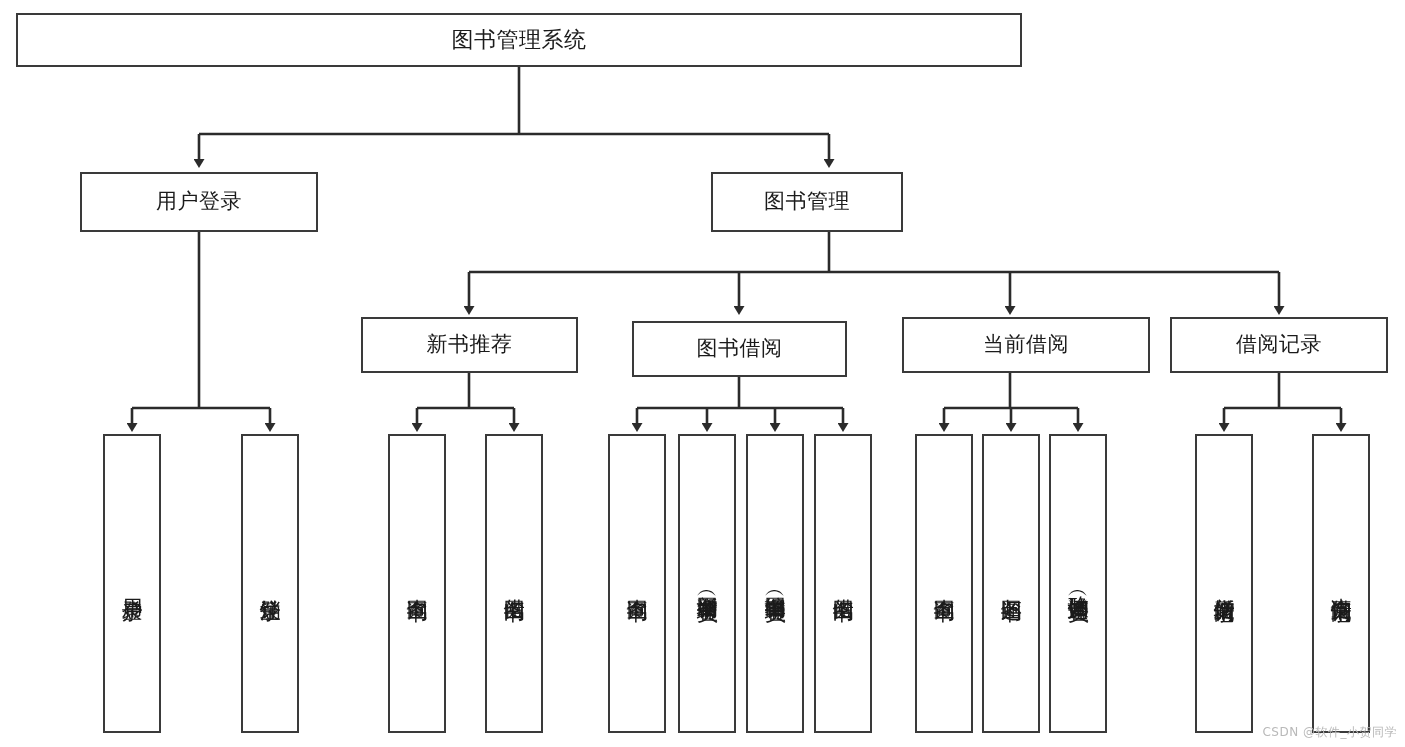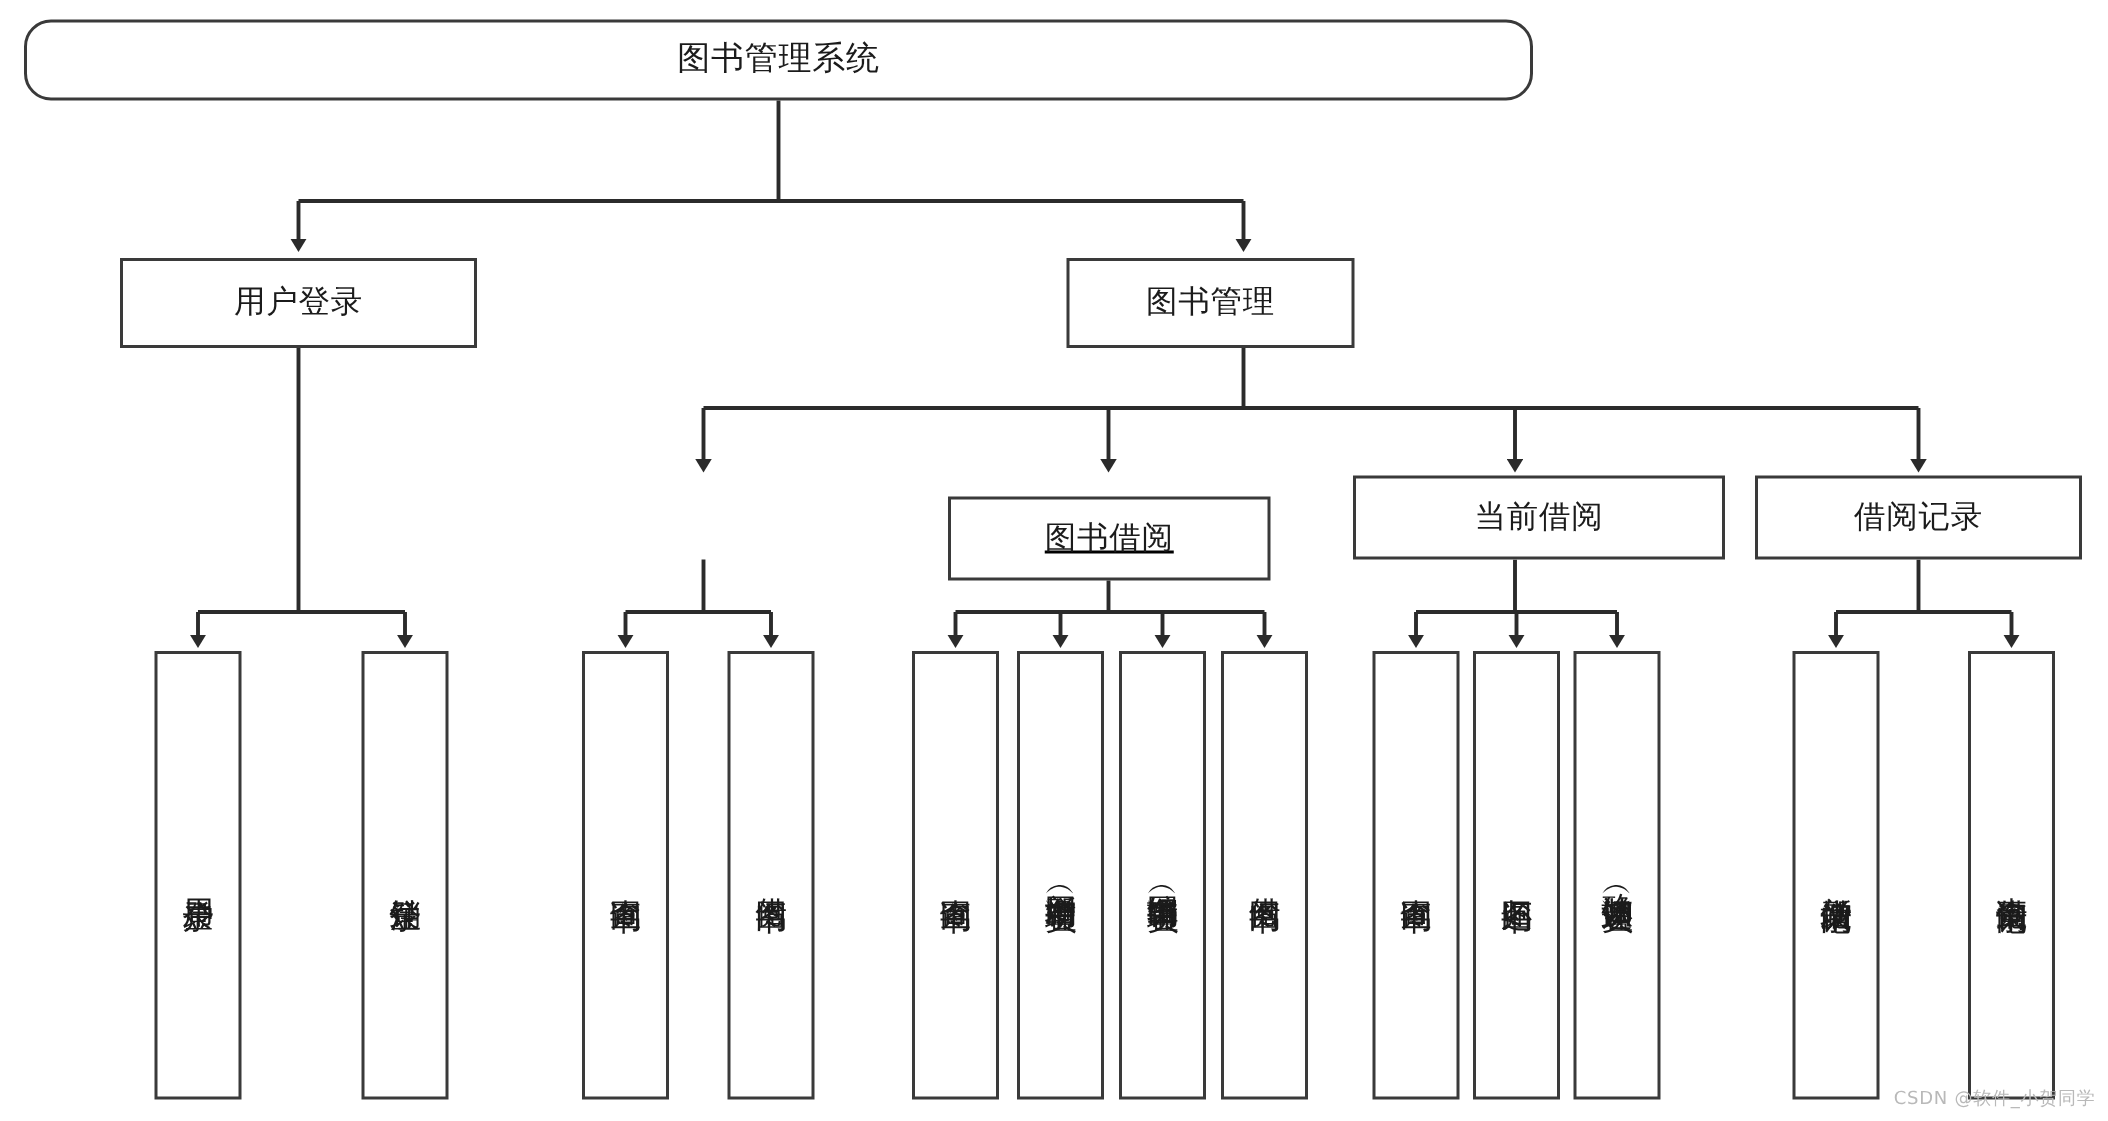--- a/index.html
+++ b/index.html
@@ -120,7 +120,7 @@
     </g>
   </svg>
 
-  <div class="node-box title-box" style="left:16px; top:13px; width:1006px; height:54px;border-radius:18px;">
+  <div class="node-box title-box" style="left:16px; top:13px; width:1006px; height:54px;">
     <span class="node-label-h">图书管理系统</span>
   </div>
 

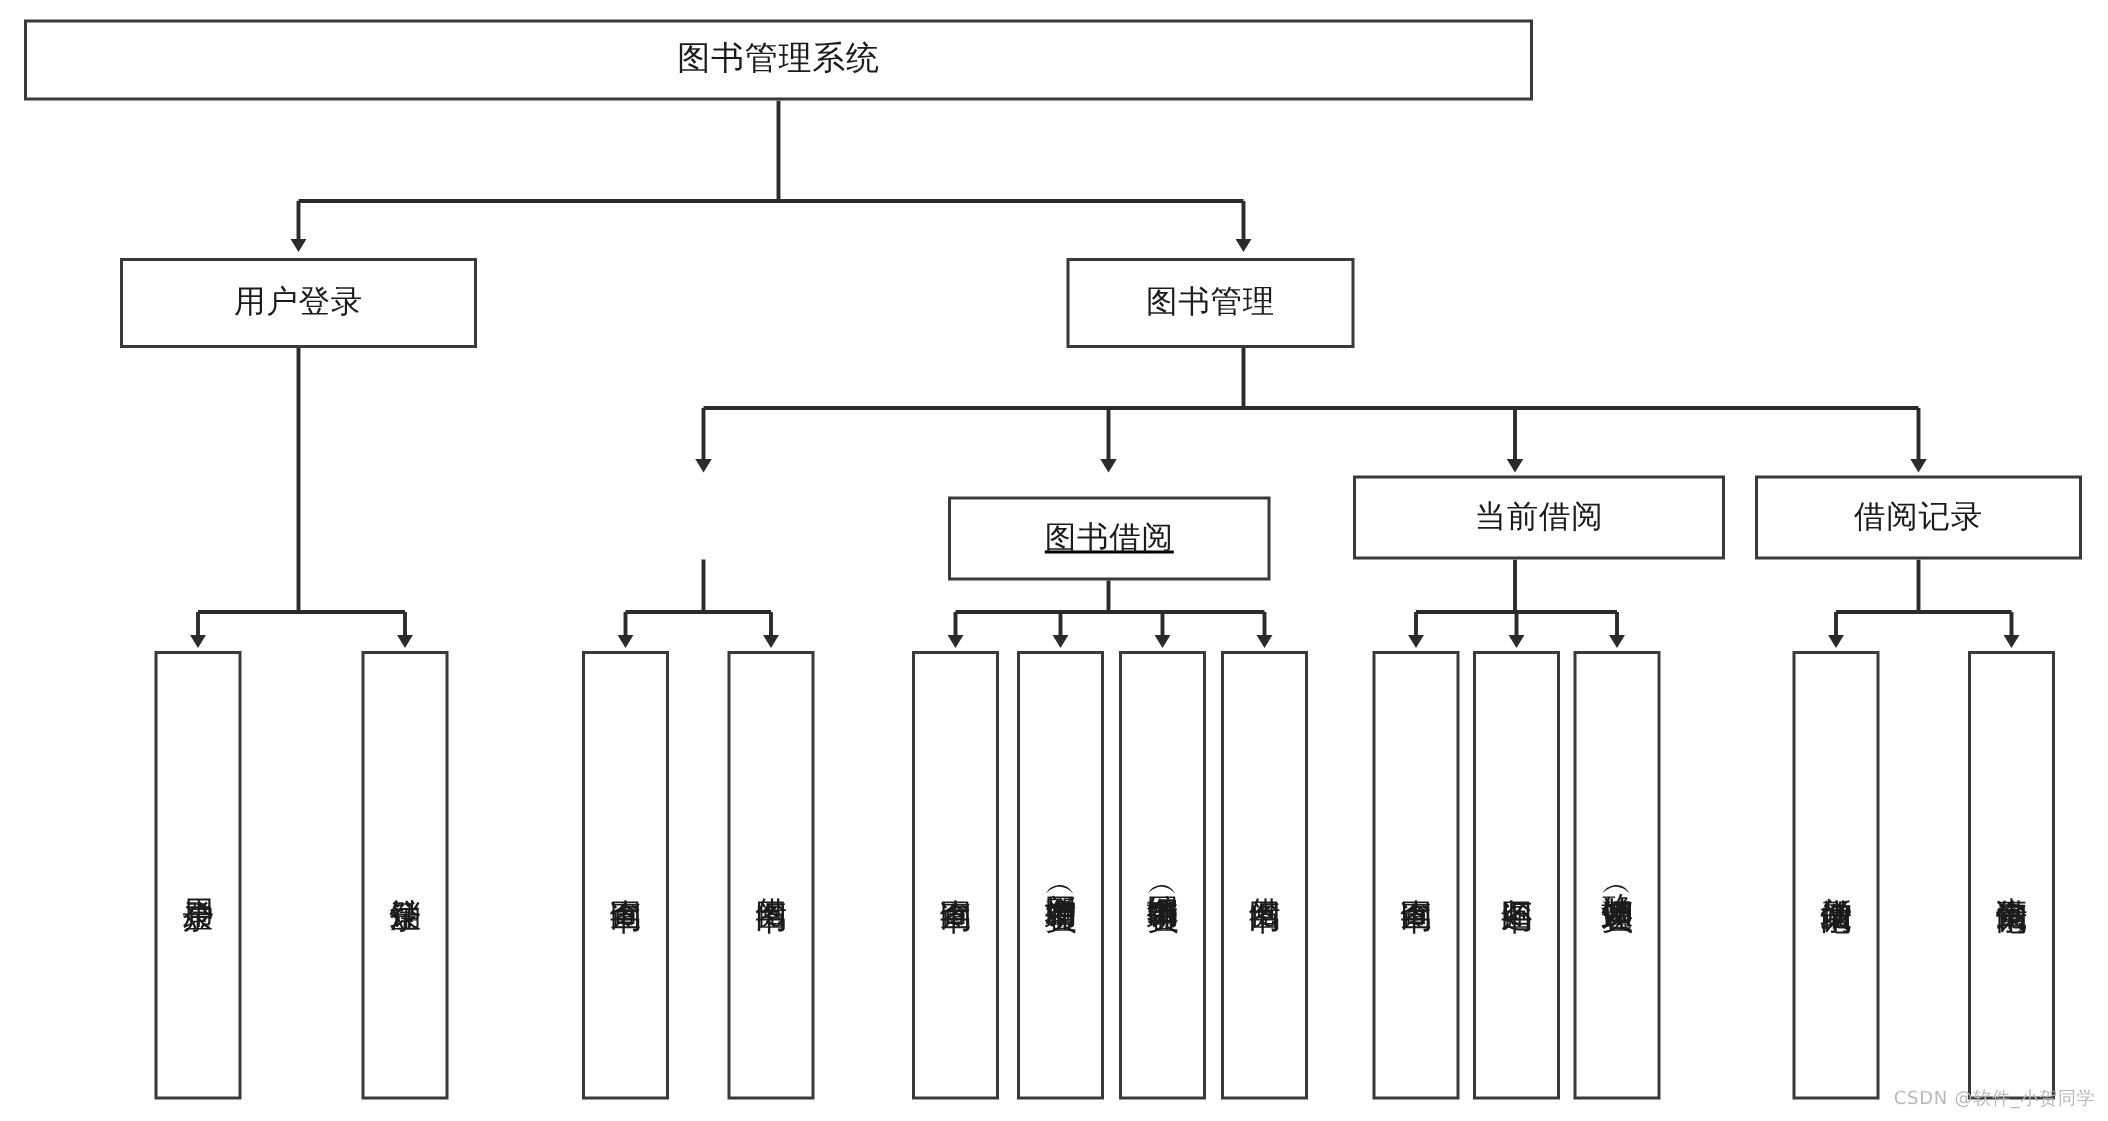--- a/index.html
+++ b/index.html
@@ -131,6 +131,9 @@
     <span class="node-label-h">图书管理</span>
   </div>
 
+  <div class="node-box" style="left:361px; top:317px; width:217px; height:56px;">
+    <span class="node-label-h">新书推荐</span>
+  </div>
   <div class="node-box" style="left:632px; top:331px; width:215px; height:56px;text-decoration:underline;">
     <span class="node-label-h">图书借阅</span>
   </div>

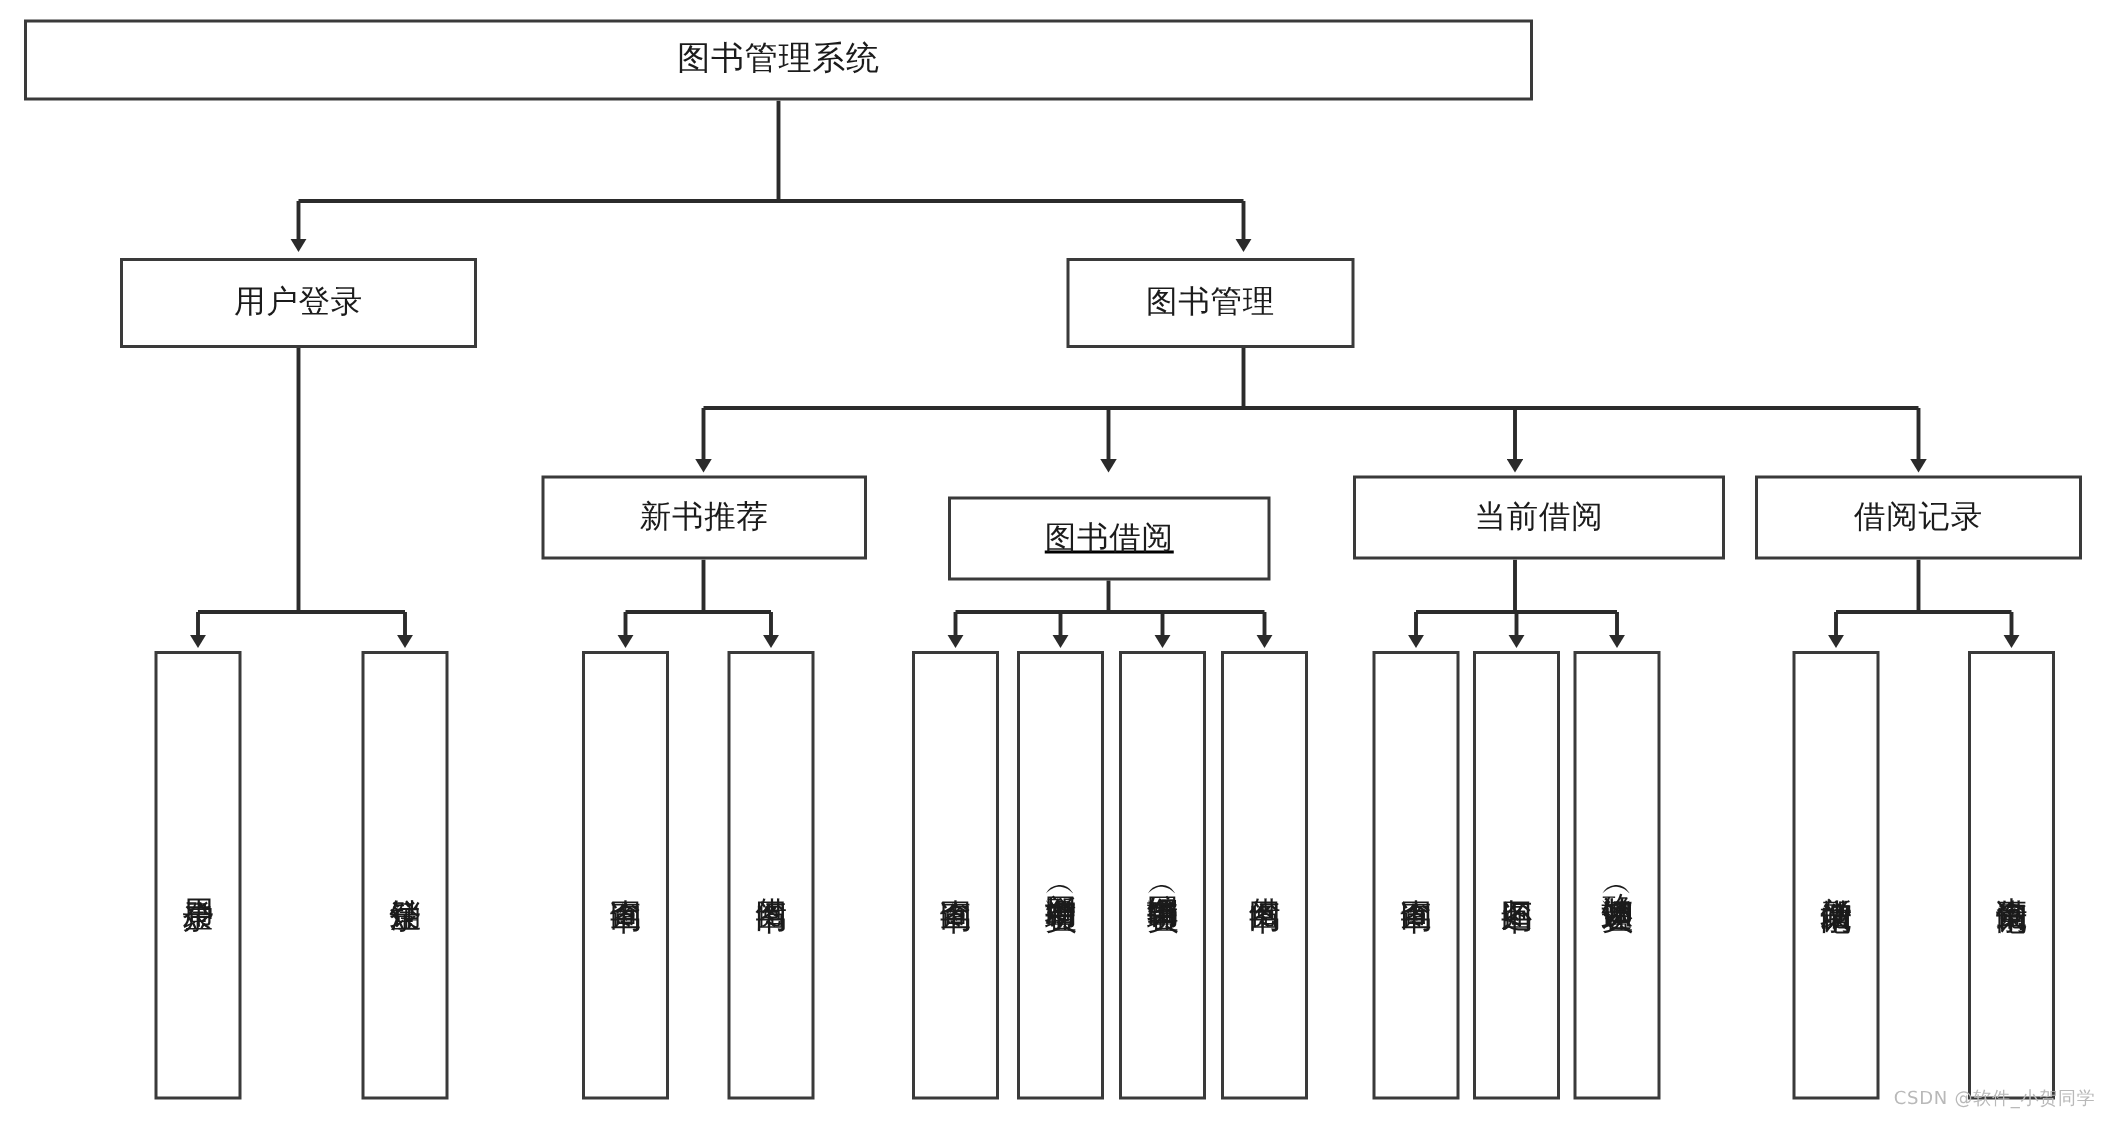--- a/index.html
+++ b/index.html
@@ -134,7 +134,7 @@
   <div class="node-box" style="left:361px; top:317px; width:217px; height:56px;">
     <span class="node-label-h">新书推荐</span>
   </div>
-  <div class="node-box" style="left:632px; top:331px; width:215px; height:56px;text-decoration:underline;">
+  <div class="node-box" style="left:632px; top:321px; width:215px; height:56px;">
     <span class="node-label-h">图书借阅</span>
   </div>
   <div class="node-box" style="left:902px; top:317px; width:248px; height:56px;">

